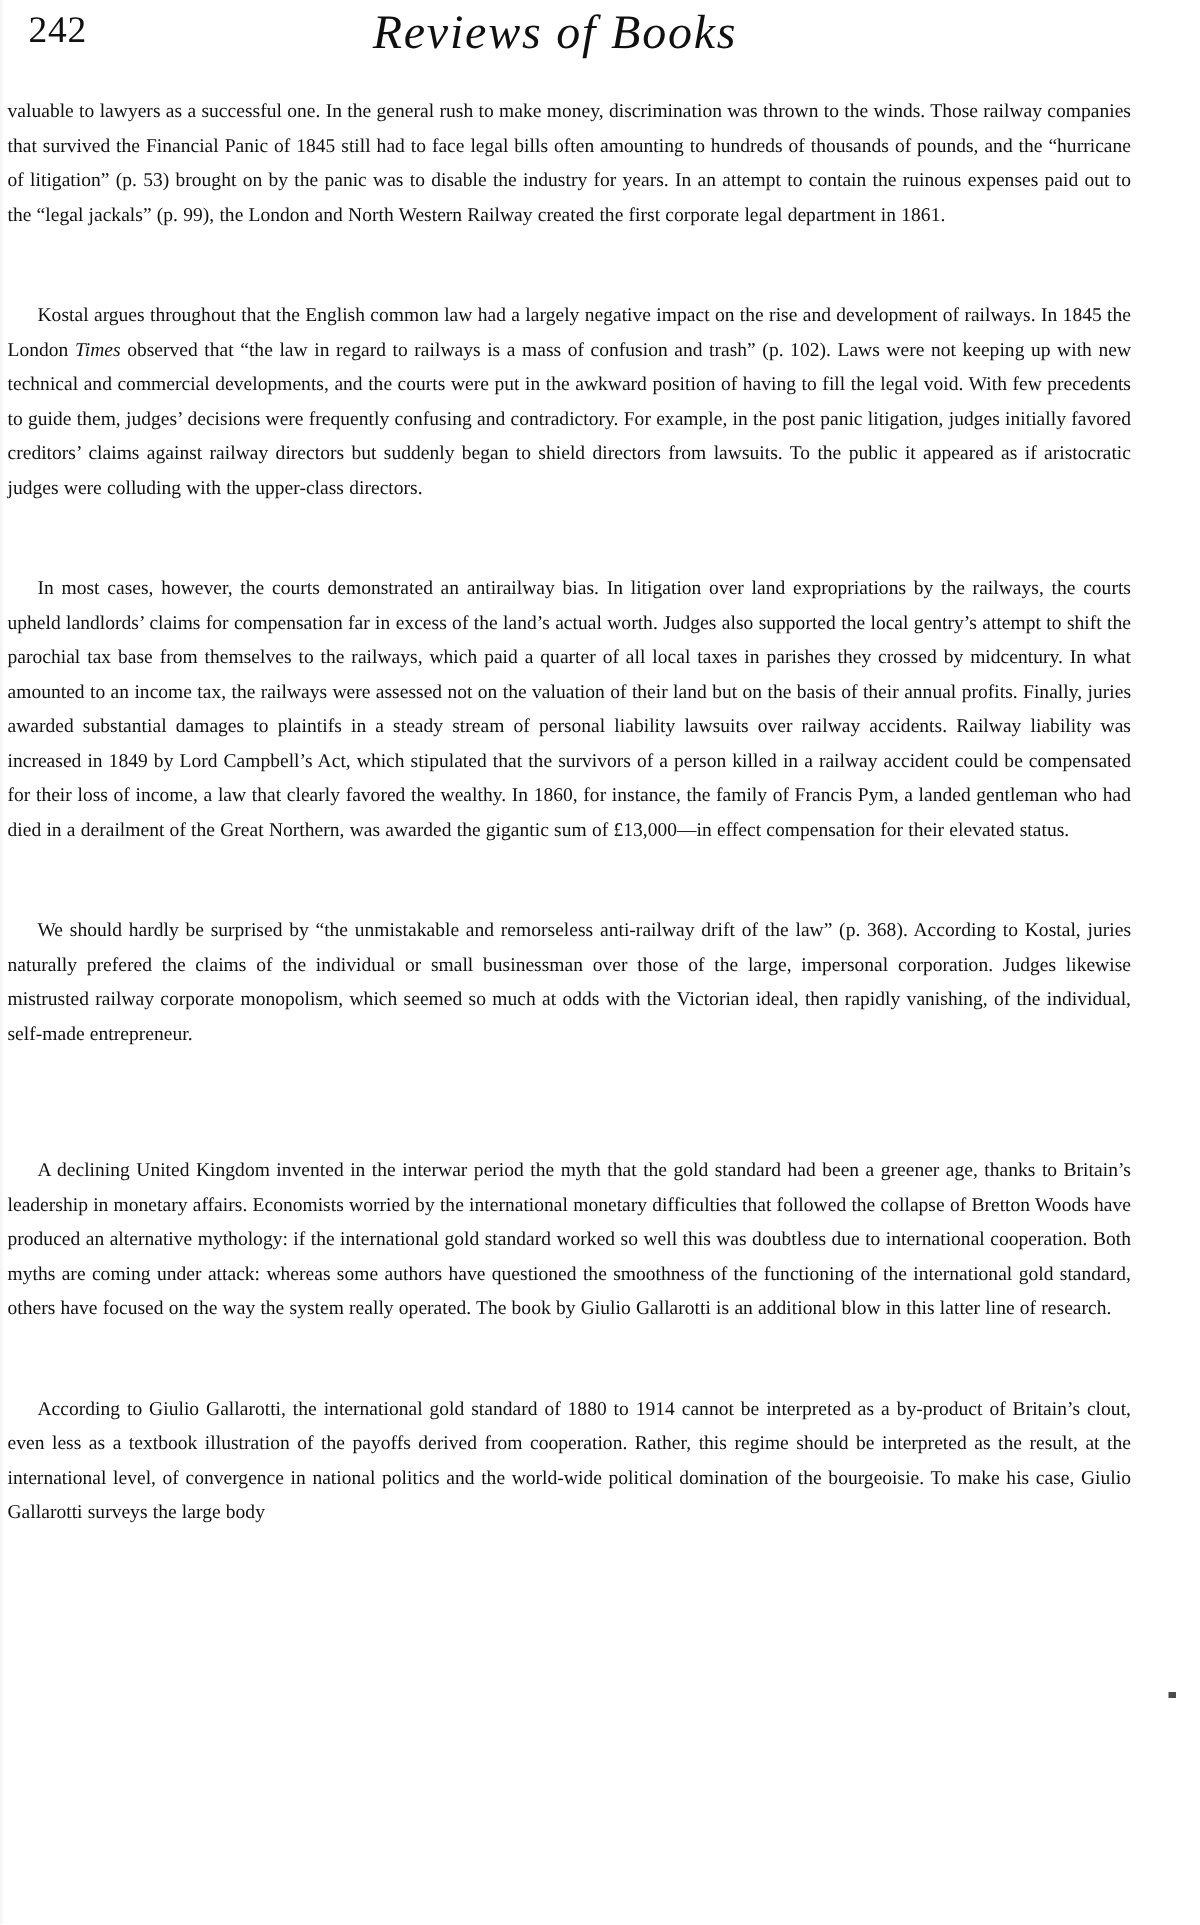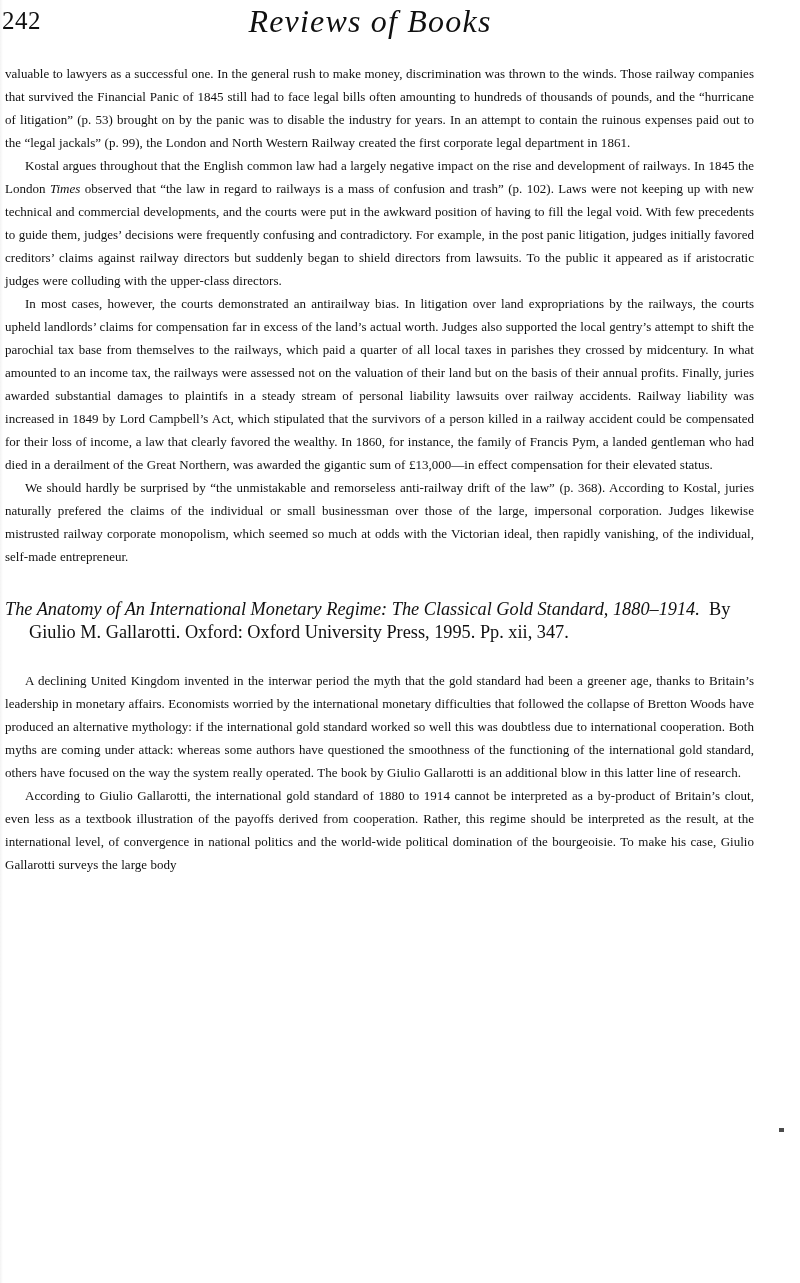--- a/index.html
+++ b/index.html
@@ -35,7 +35,7 @@
   }
   .folio {
     position: absolute;
-    left: 2px;
+    left: 19px;
     top: 0;
     font-size: 25px;
     line-height: 30px;

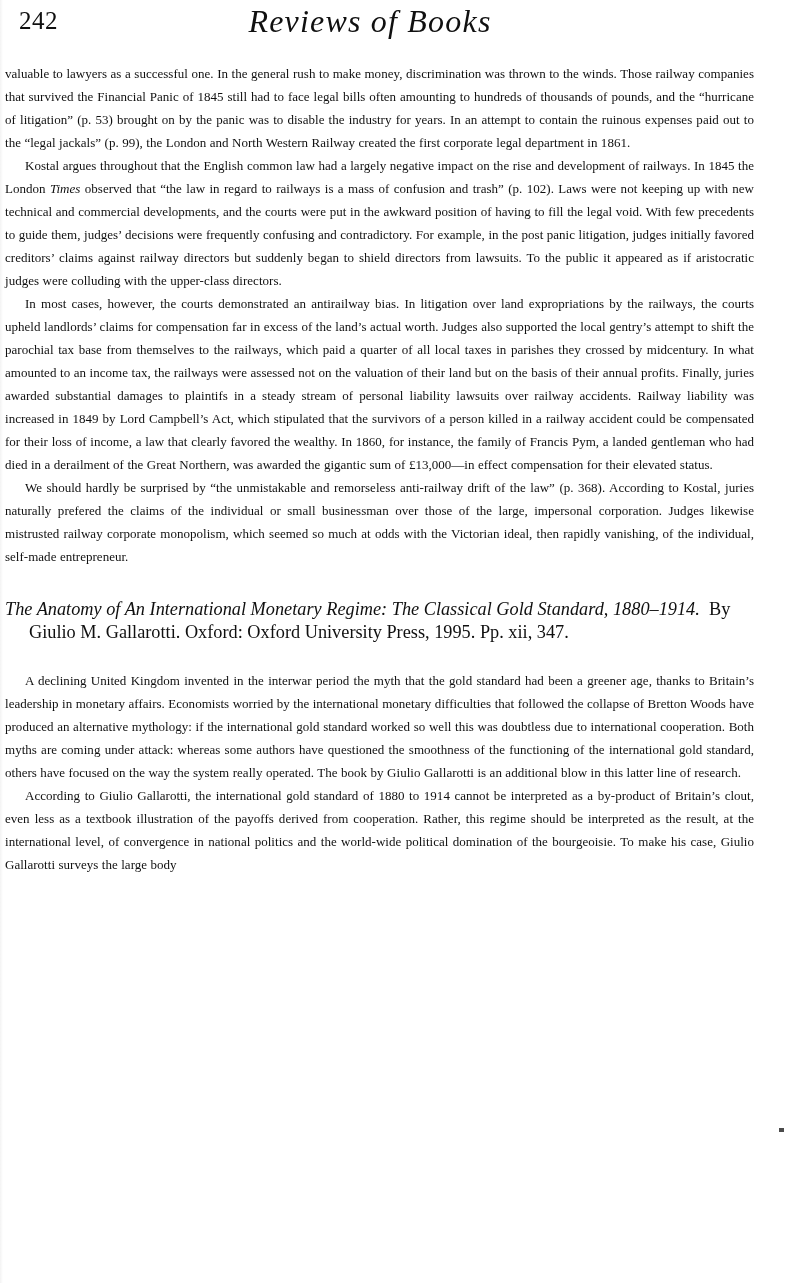--- a/index.html
+++ b/index.html
@@ -76,6 +76,7 @@
   }
   p.body-para.indented {
     text-indent: 20px;
+    margin-top: 44px;
   }
 
   

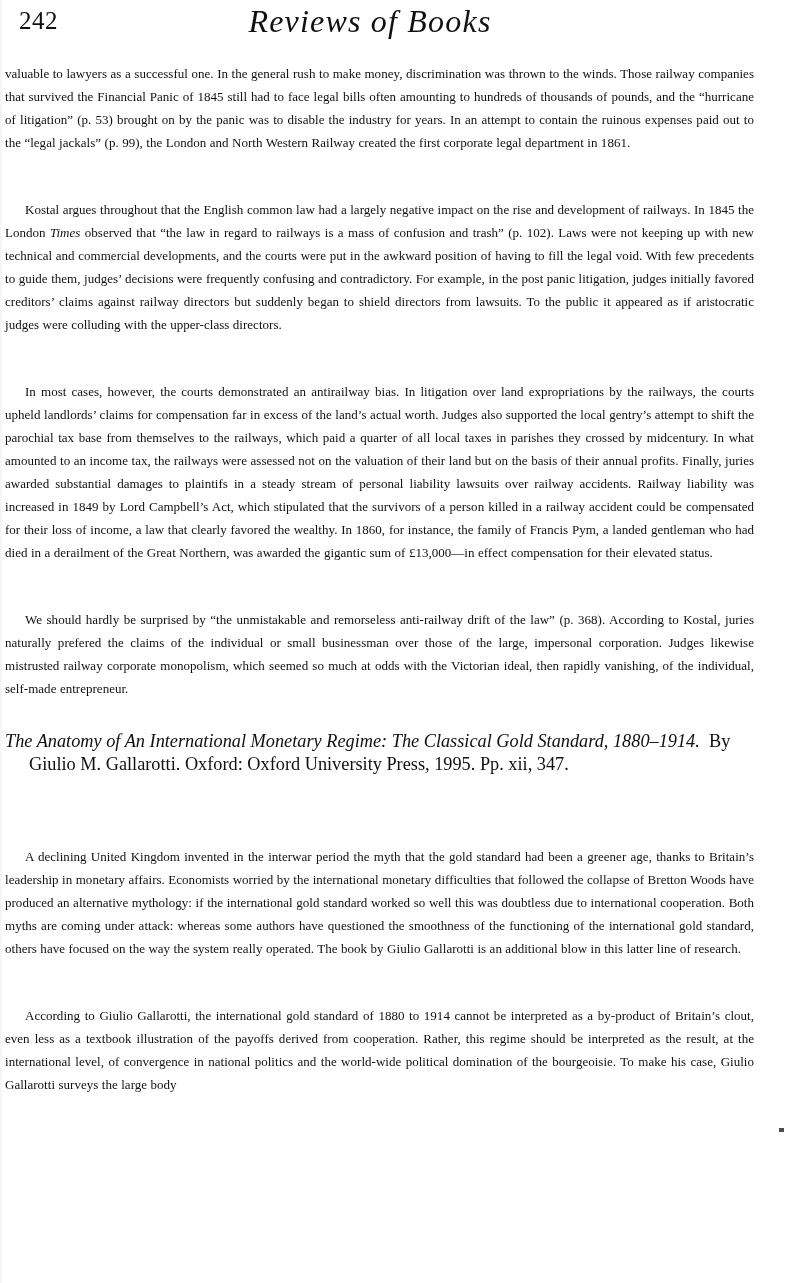--- a/index.html
+++ b/index.html
@@ -160,9 +160,6 @@
     <p class="body-para indented">We should hardly be surprised by “the unmistakable and remorseless anti-railway drift of the law” (p. 368). According to Kostal, juries naturally prefered the claims of the individual or small businessman over those of the large, impersonal corporation. Judges likewise mistrusted railway corporate monopolism, which seemed so much at odds with the Victorian ideal, then rapidly vanishing, of the individual, self-made entrepreneur.</p>
 
 
-    <p class="citation">
-      <span class="title">The Anatomy of An International Monetary Regime: The Classical Gold Standard, 1880–1914.</span><span>&nbsp; </span><span class="pubinfo">By Giulio M. Gallarotti. Oxford: Oxford University Press, 1995. Pp. xii, 347.</span>
-    </p>
 
     <div class="gap-after-citation"></div>
 

